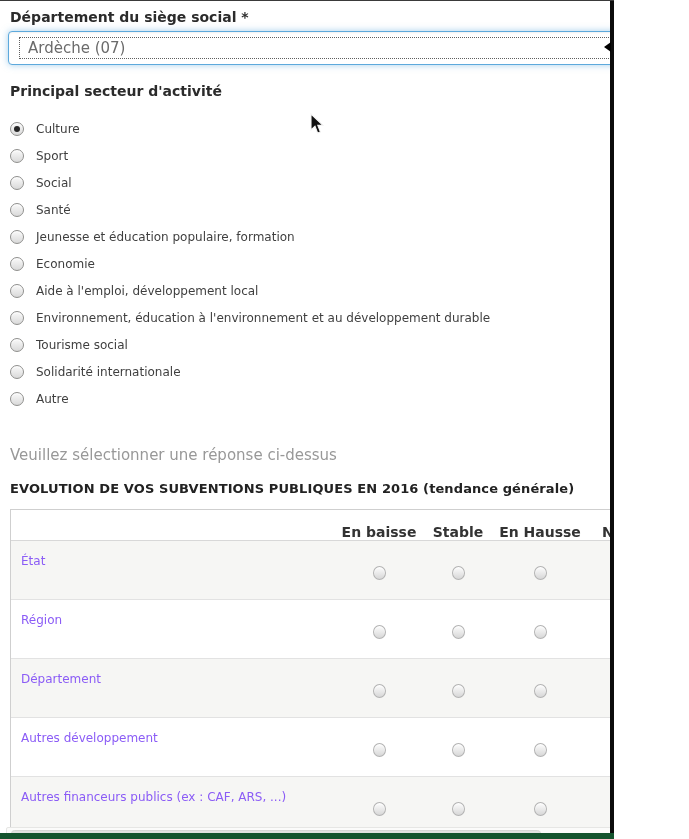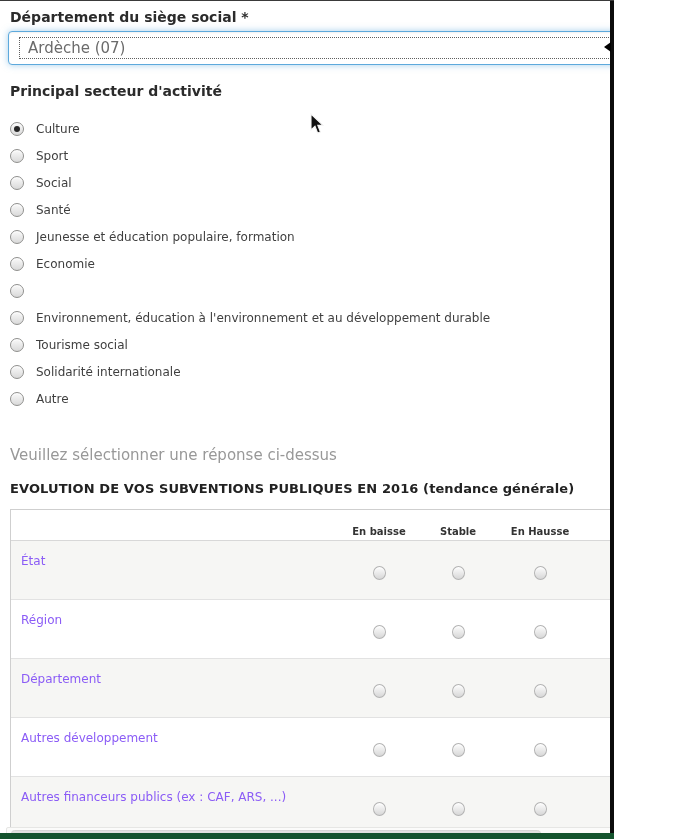--- a/index.html
+++ b/index.html
@@ -99,6 +99,7 @@
     </div>
     <div class="option">
       <span class="radio"></span>
+      <span class="option-label">Aide à l'emploi, développement local</span>
     </div>
     <div class="option">
       <span class="radio"></span>

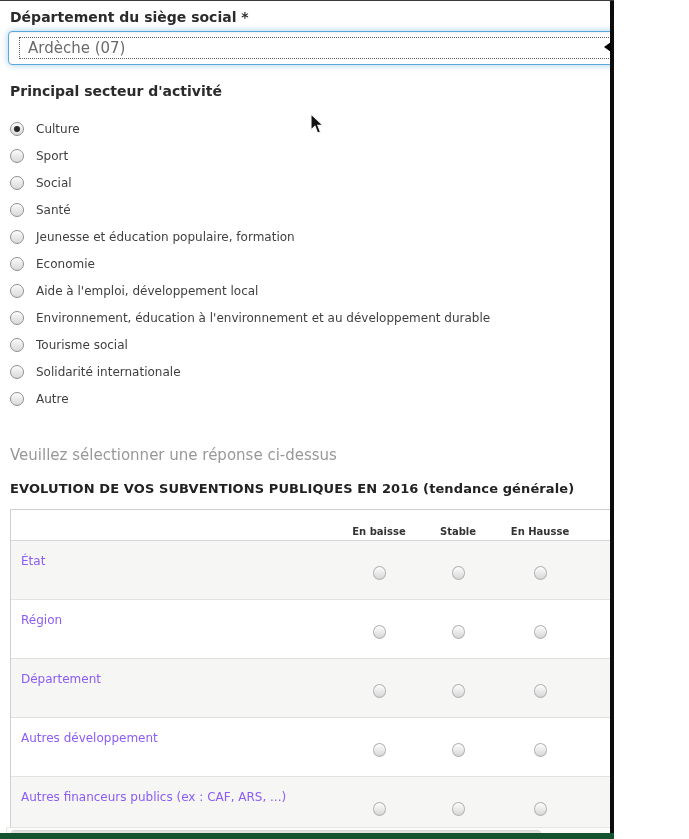--- a/index.html
+++ b/index.html
@@ -39,7 +39,7 @@
   .stable { width:700px; border:1px solid #cfcfcf; border-right:none; background:#fff; }
   .trow { display:grid; grid-template-columns:330px 76px 82px 82px 130px; }
   .thead-row { height:31px; border-bottom:1px solid #d8d8d8; }
-  .th { font-weight:bold; font-size:10px; color:#333; text-align:center; align-self:center; white-space:nowrap;margin-top:13px; }
+  .th { font-weight:bold; font-size:14px; color:#333; text-align:center; align-self:center; white-space:nowrap;margin-top:13px; }
   .drow { height:59px; border-bottom:1px solid #e2e2e2; }
   .drow.striped { background:#f6f6f4; }
   .drow:last-child { border-bottom:none; }

